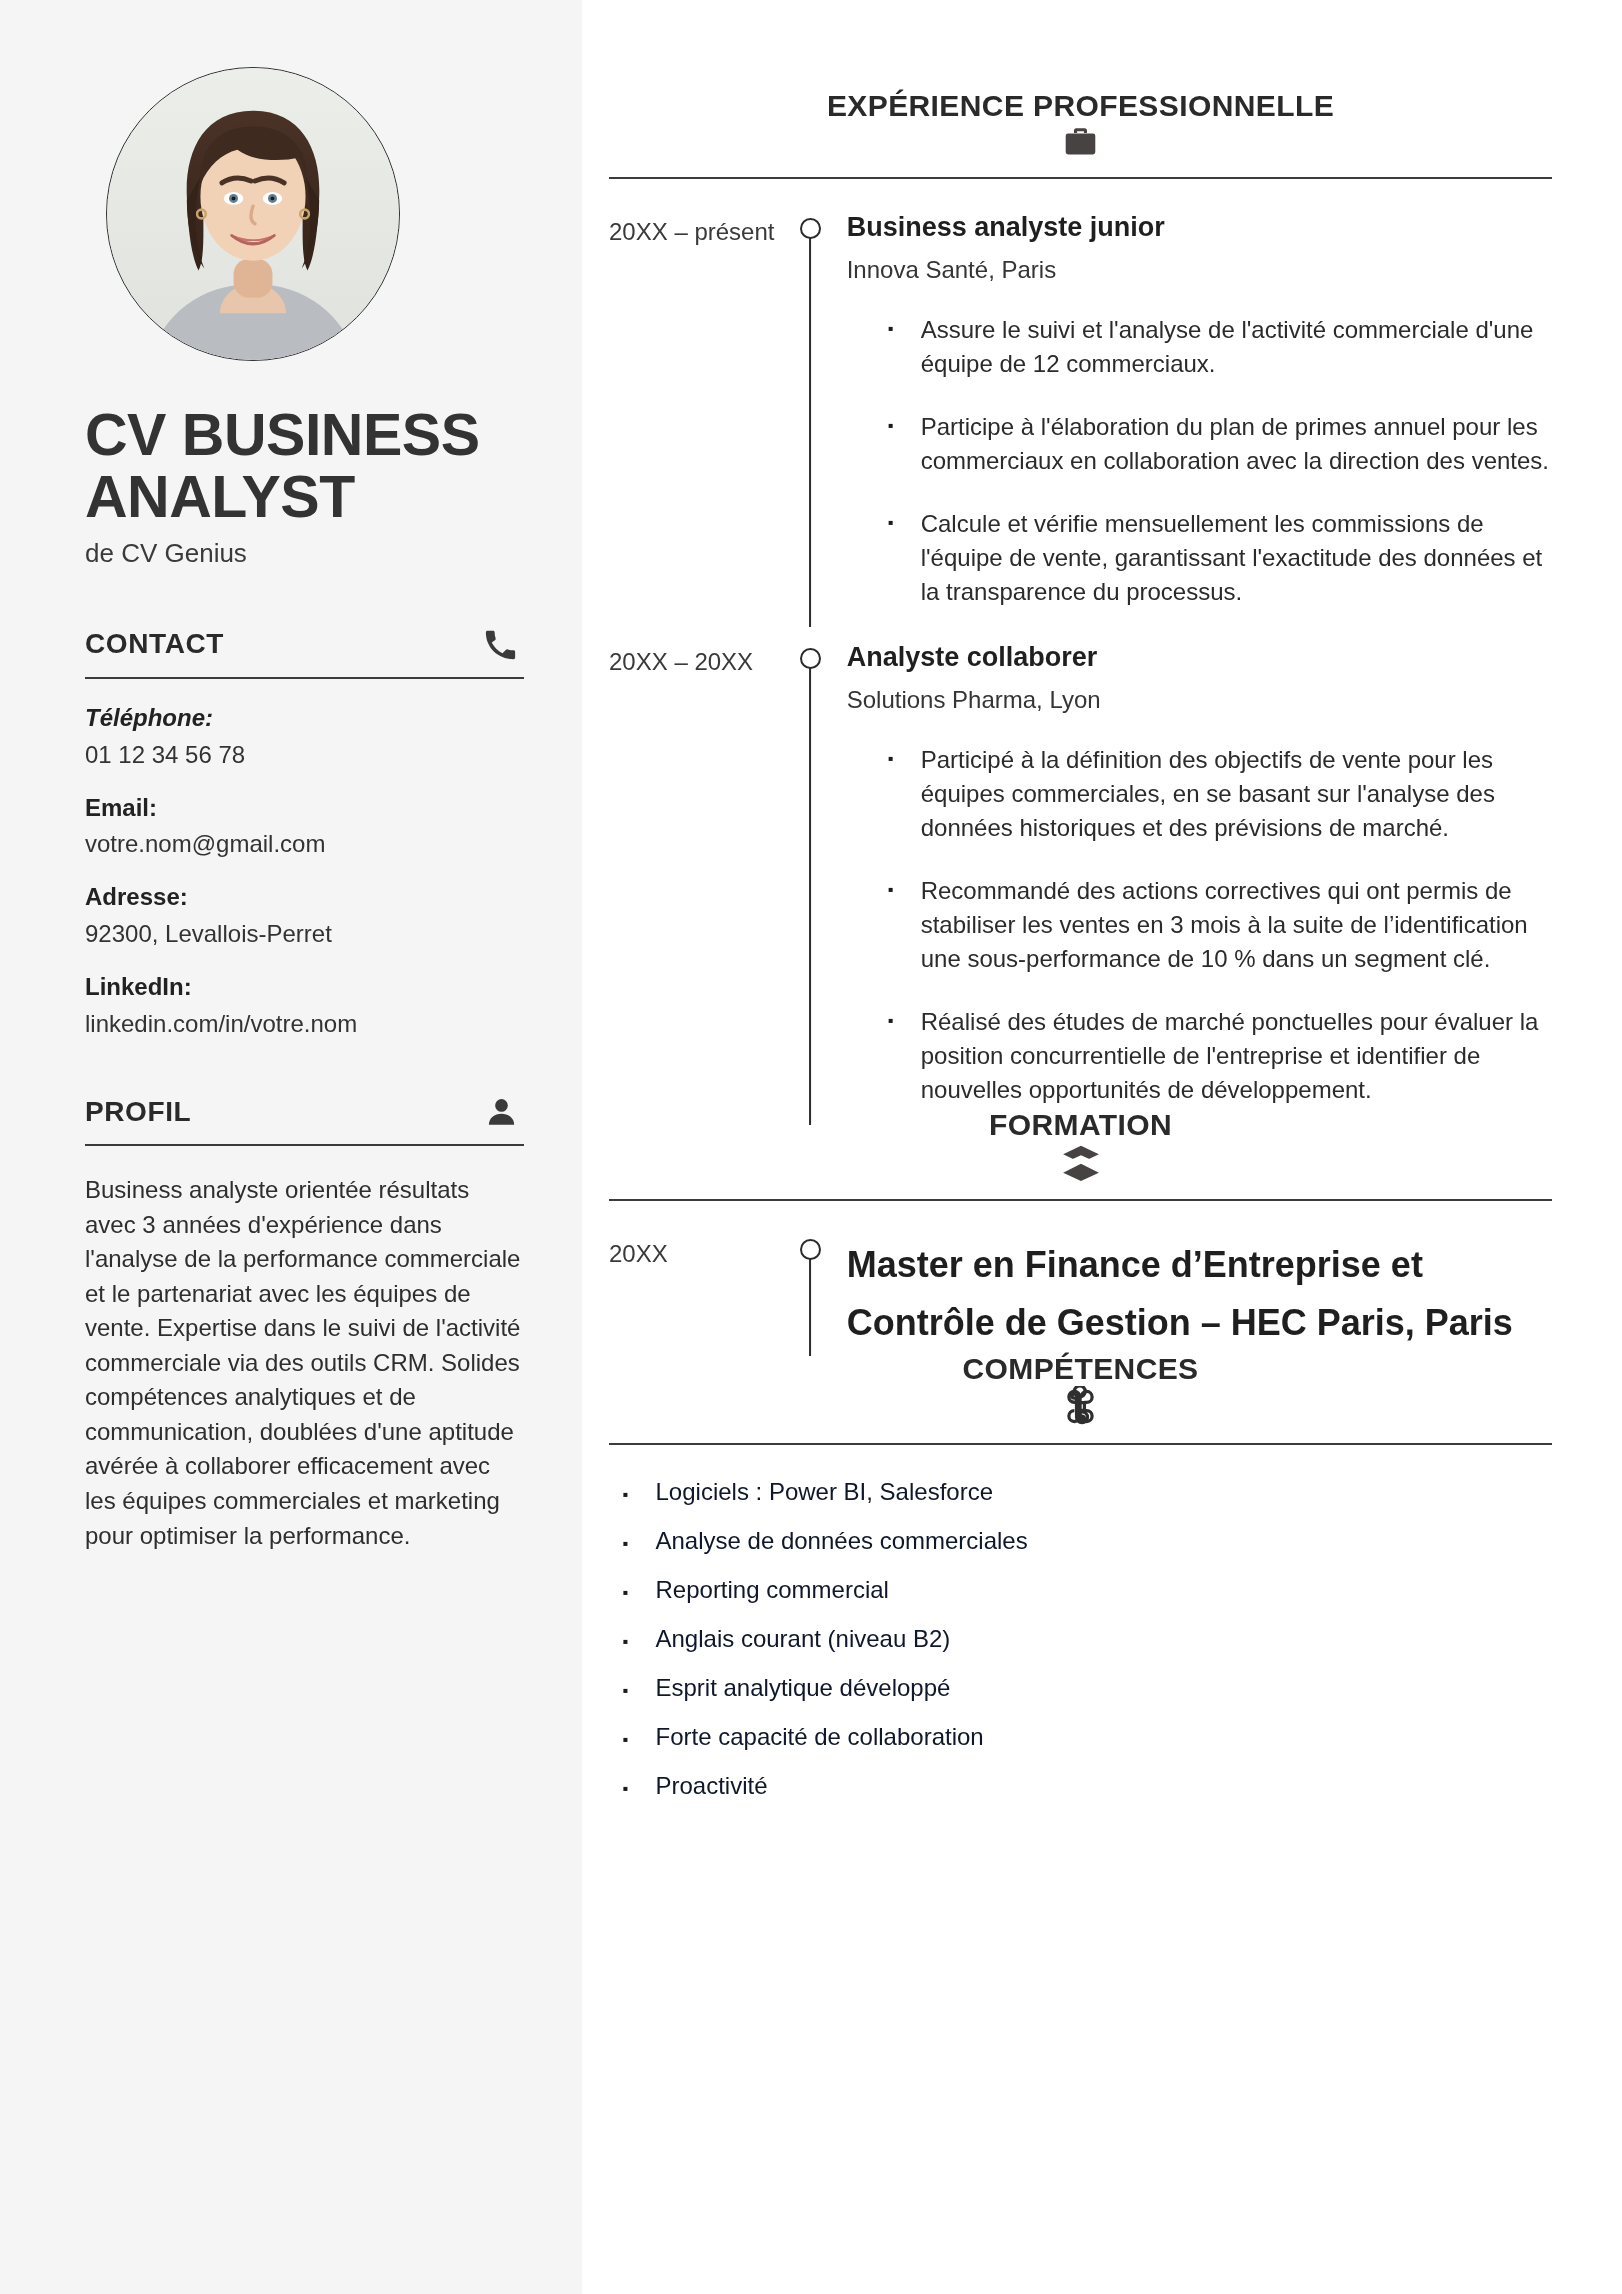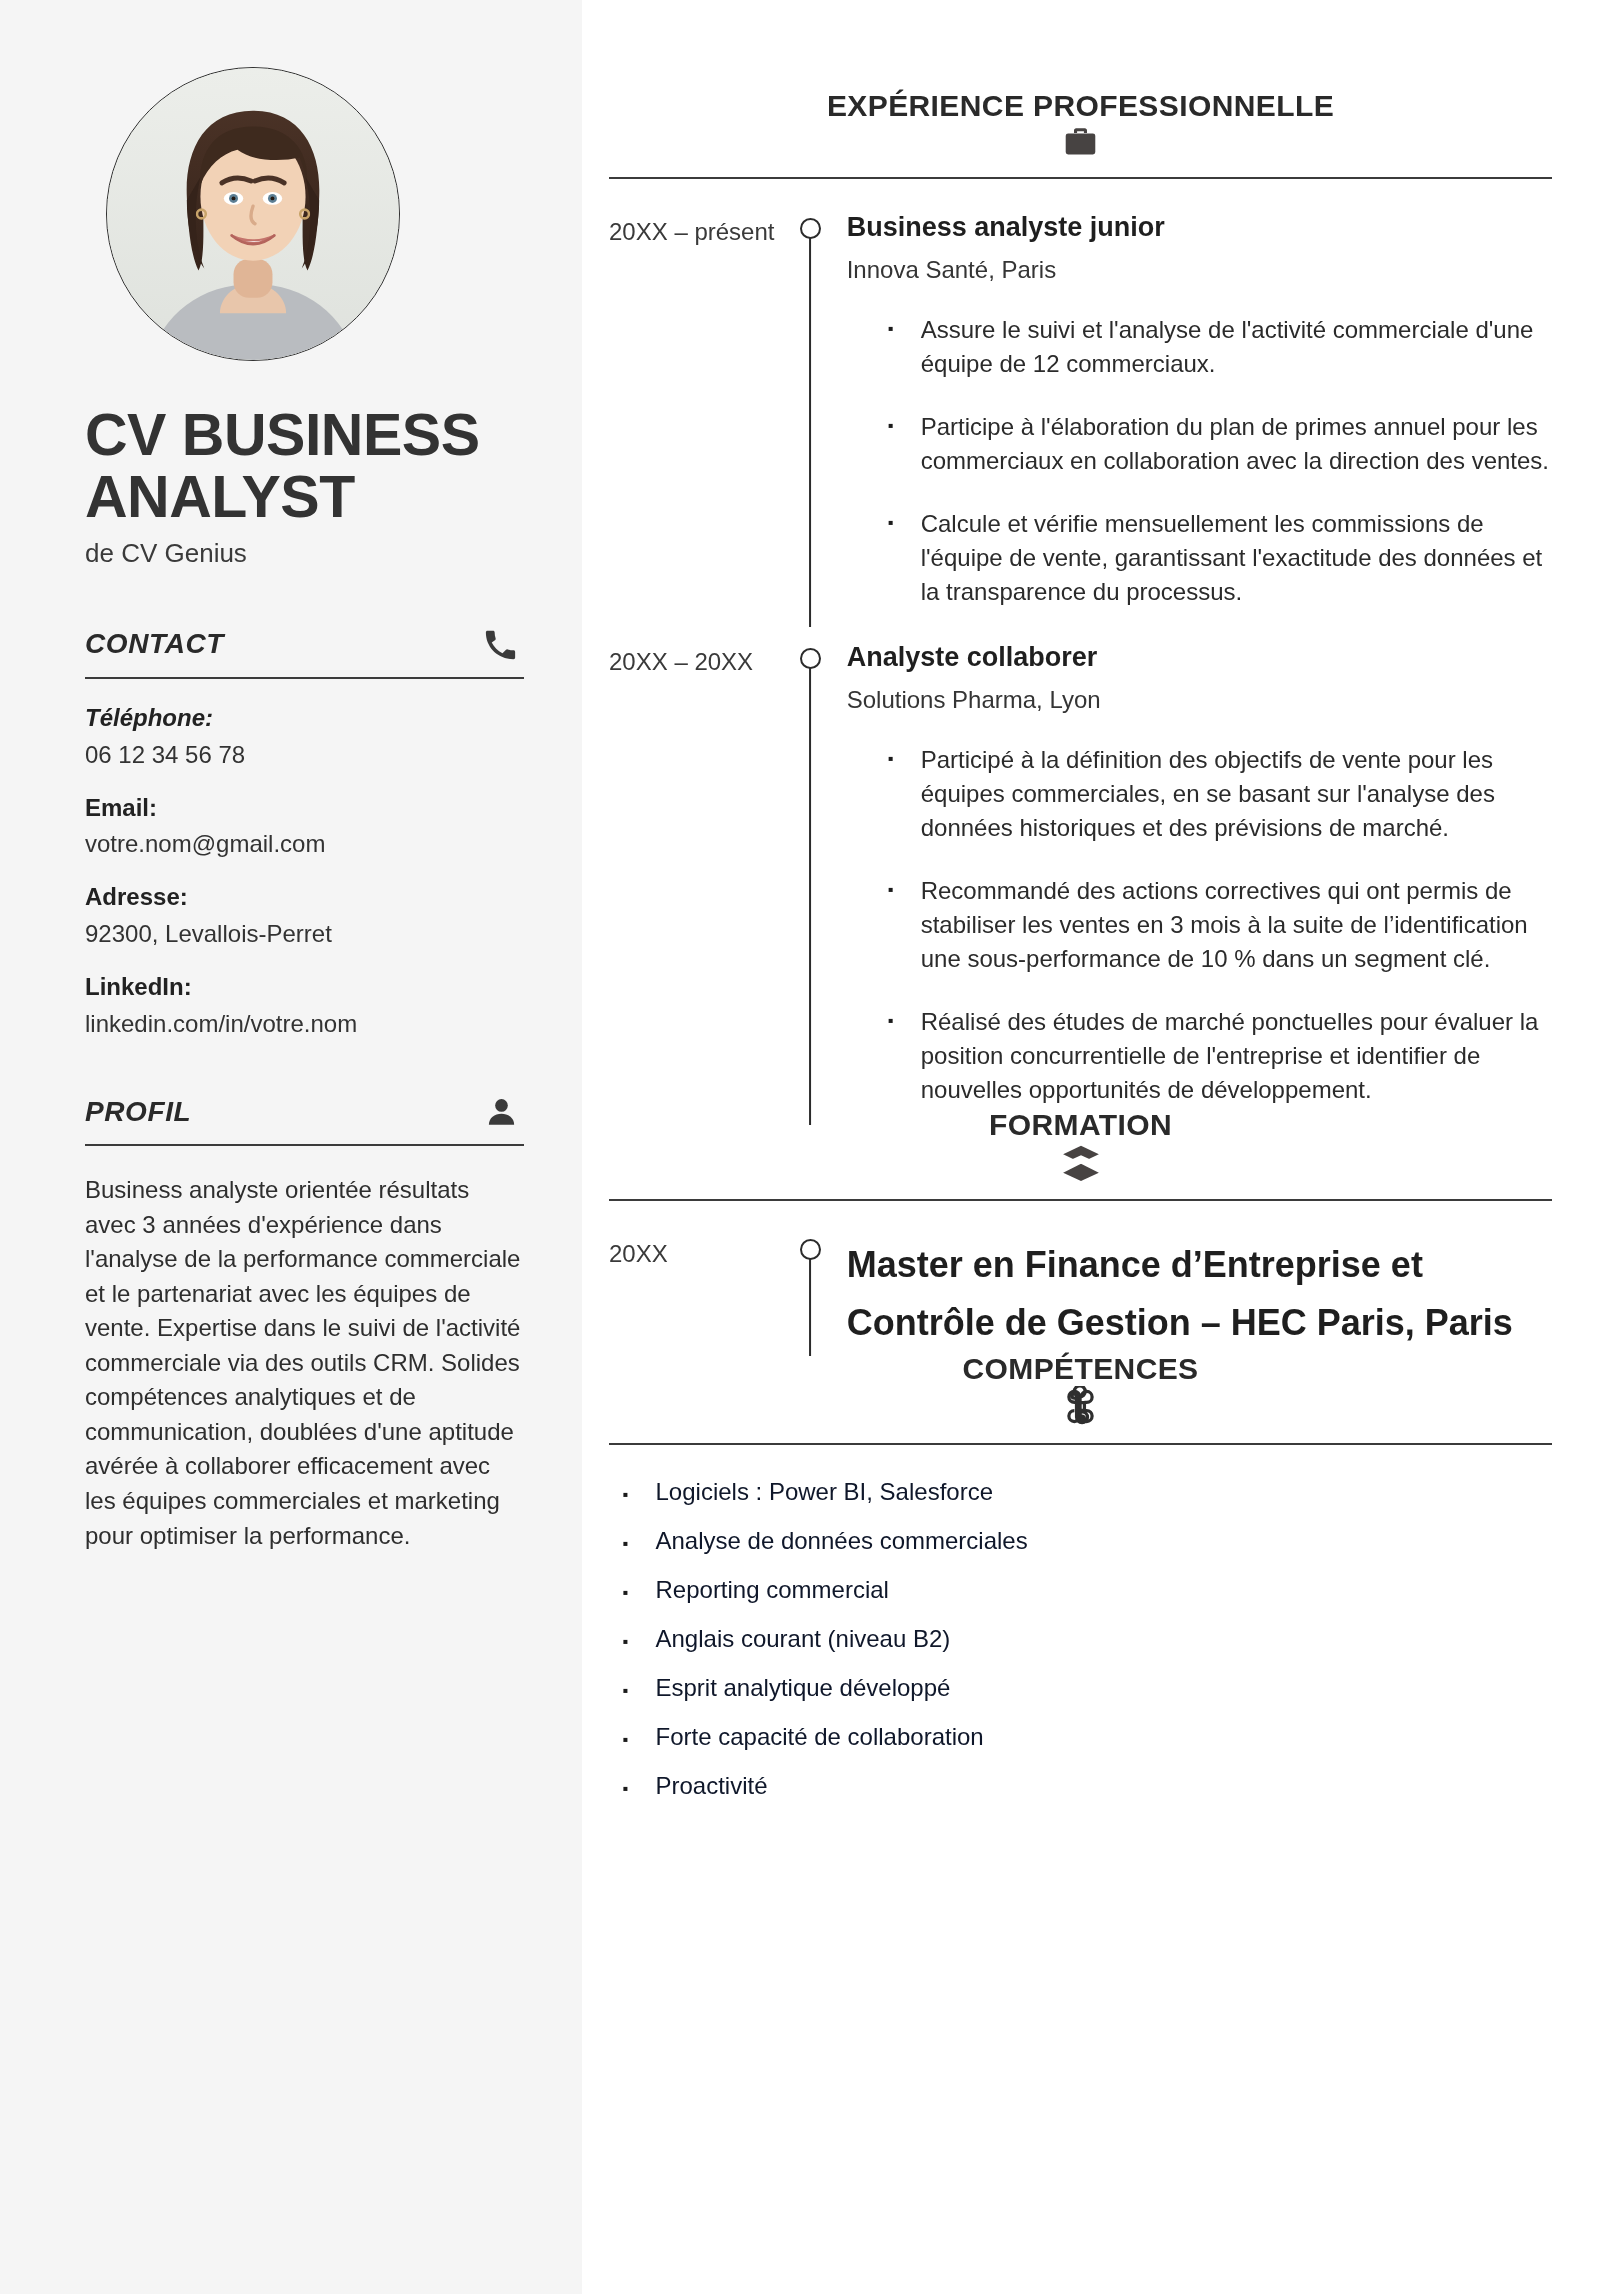--- a/index.html
+++ b/index.html
@@ -69,7 +69,6 @@
     font-weight: 700;
     letter-spacing: 0.6px;
     color: #2a2a2a;
-    font-style: italic;
   }
   .side-rule {
     height: 1.9px;

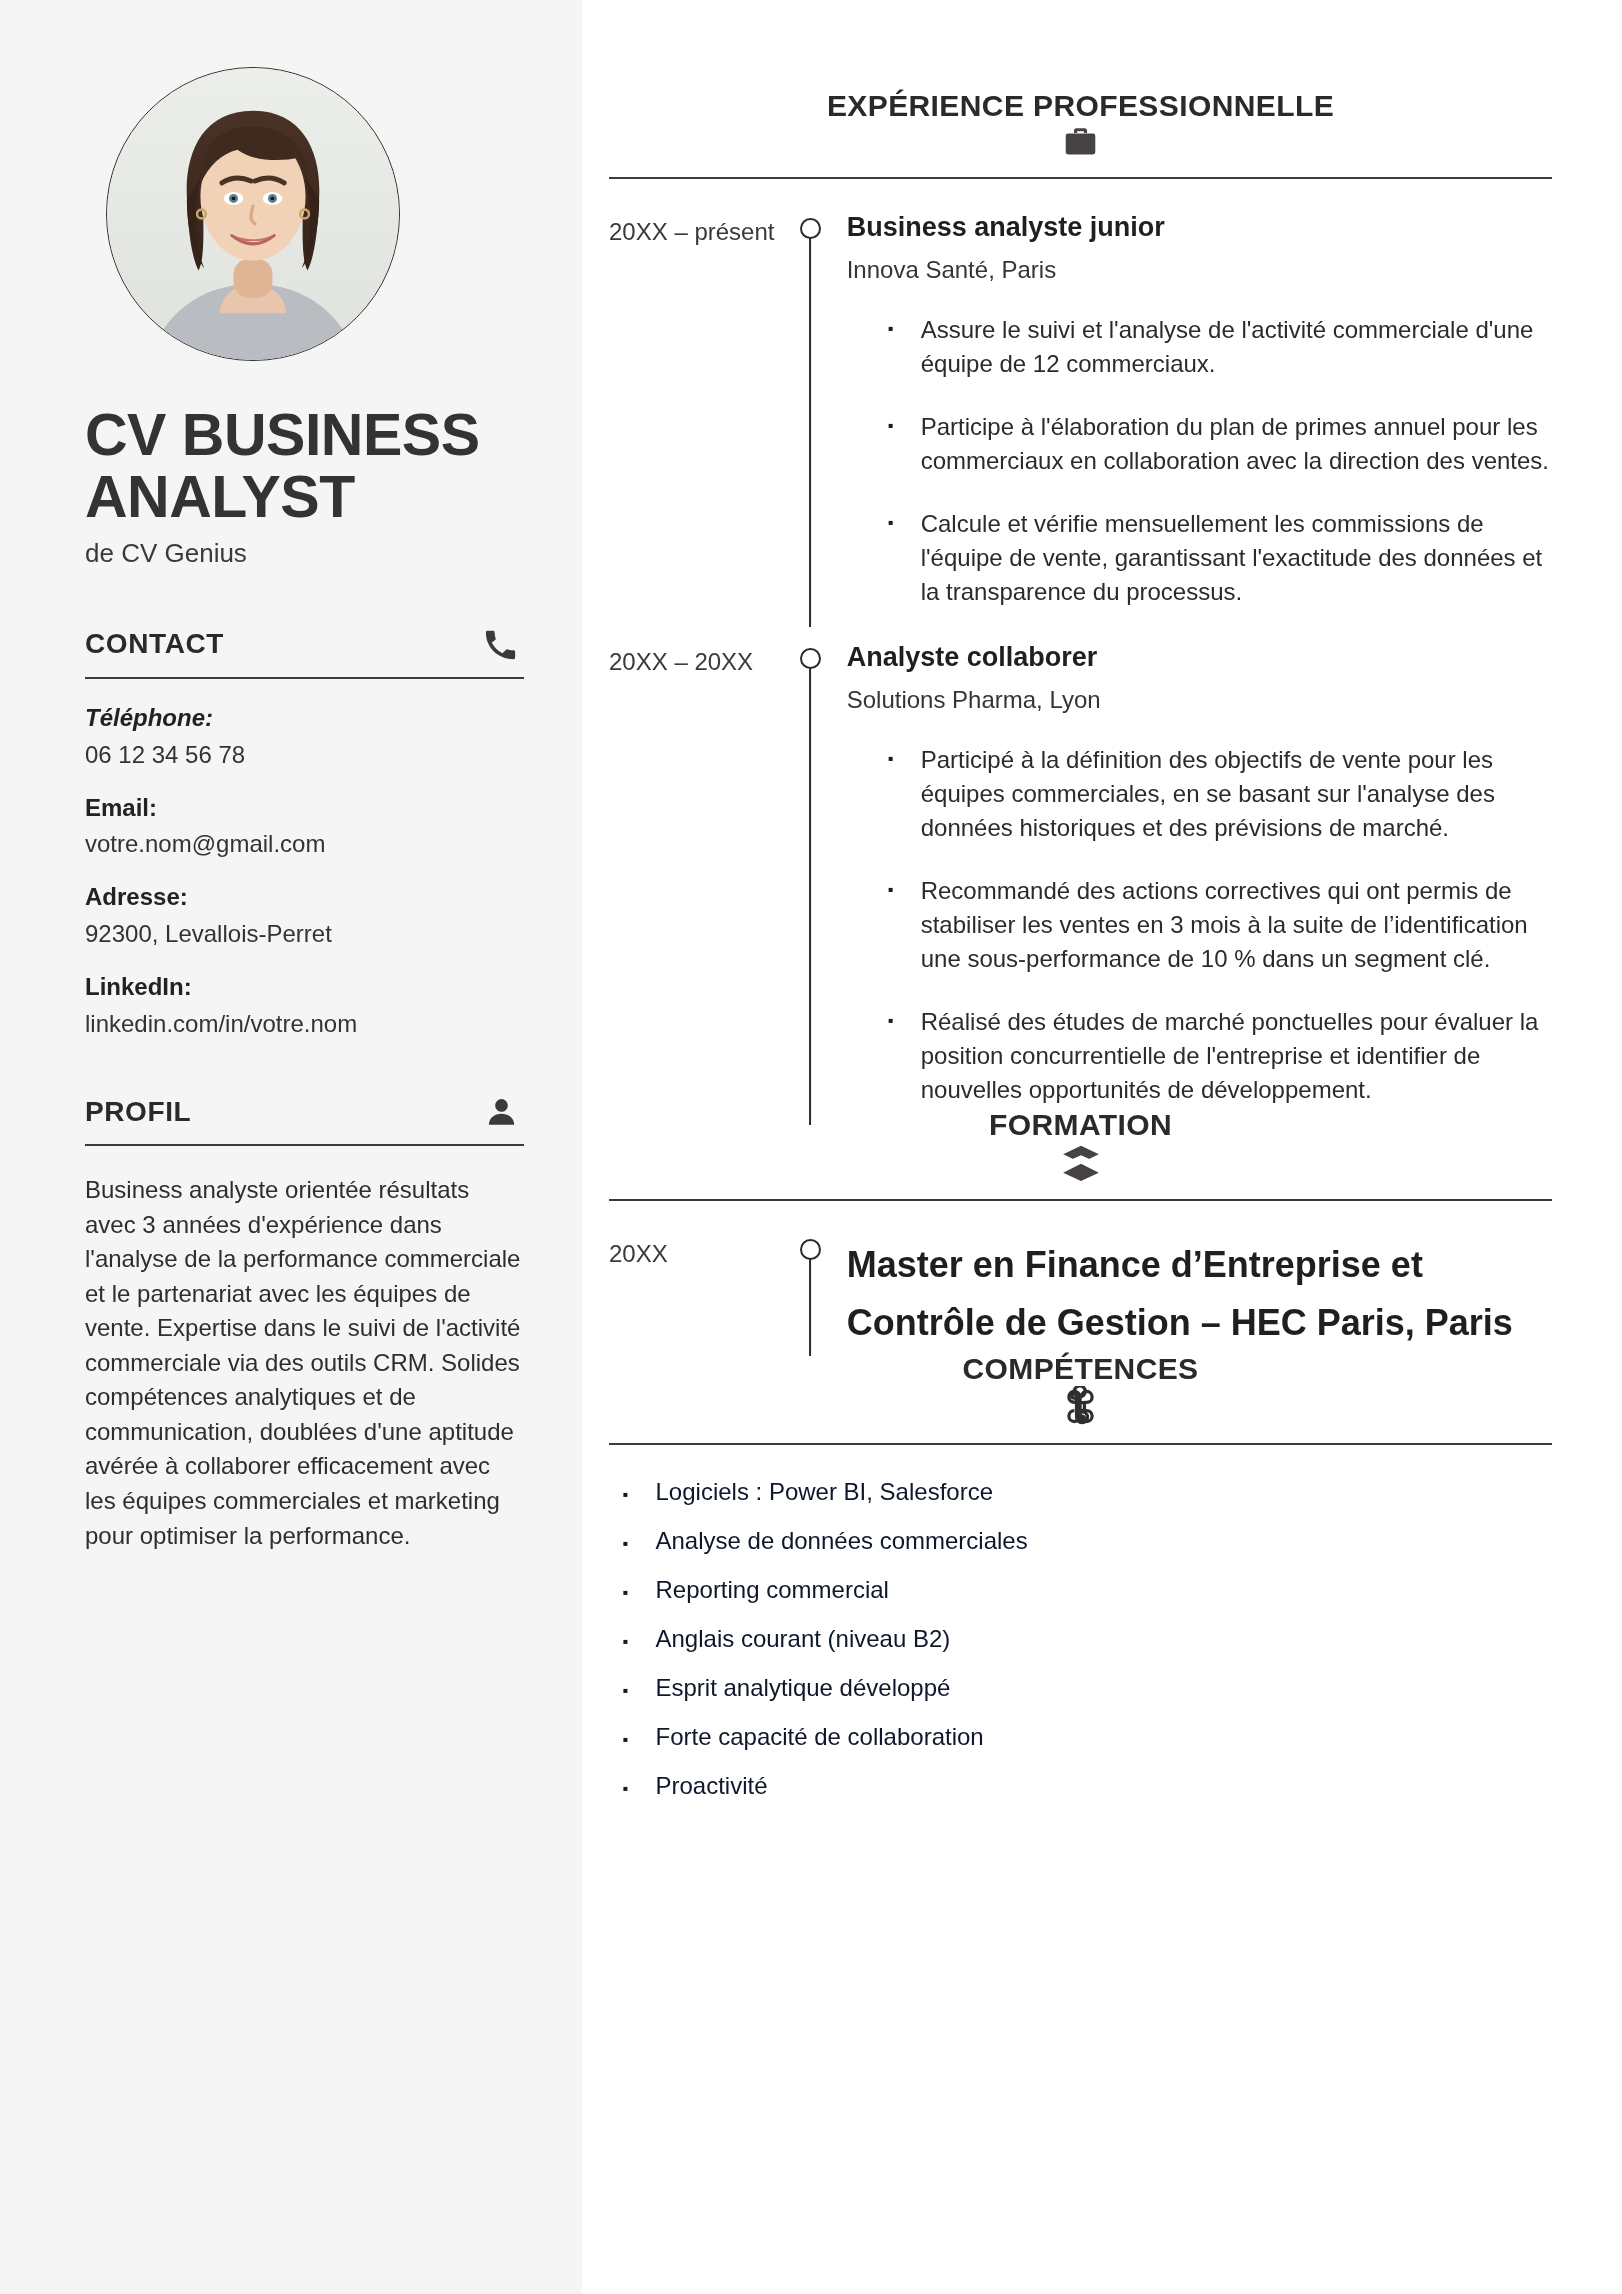--- a/index.html
+++ b/index.html
@@ -311,7 +311,7 @@
 
       <div class="contact-body">
         <div class="contact-label">Téléphone:</div>
-        <div class="contact-value">06 12 34 56 78</div>
+        <div class="contact-value">01 12 34 56 78</div>
 
         <div class="contact-label">Email:</div>
         <div class="contact-value">votre.nom@gmail.com</div>

